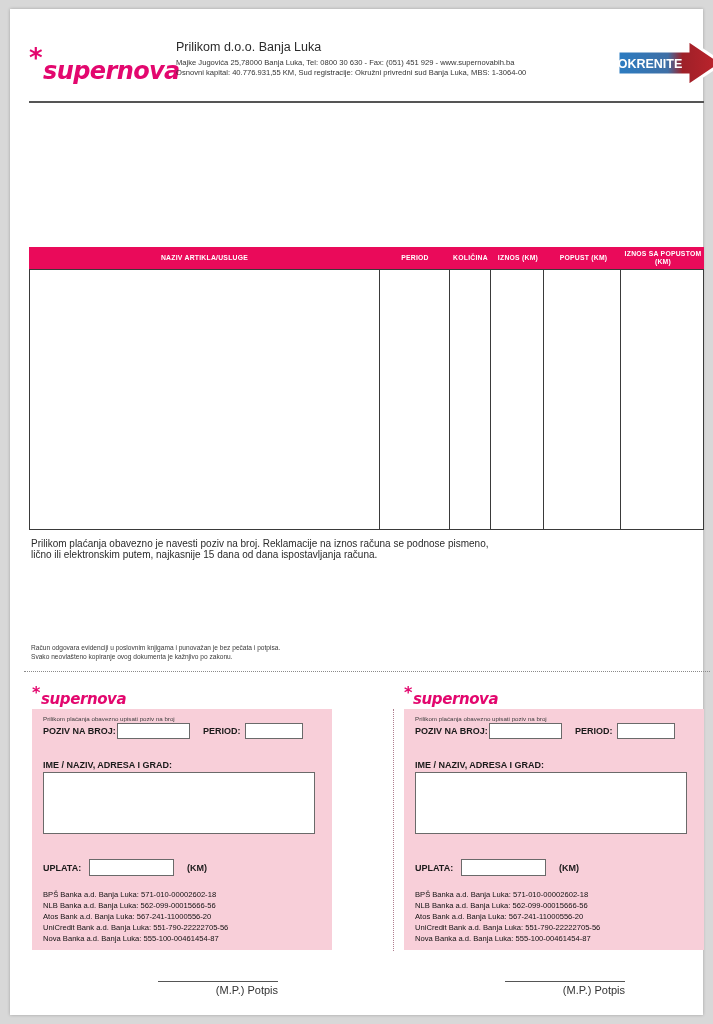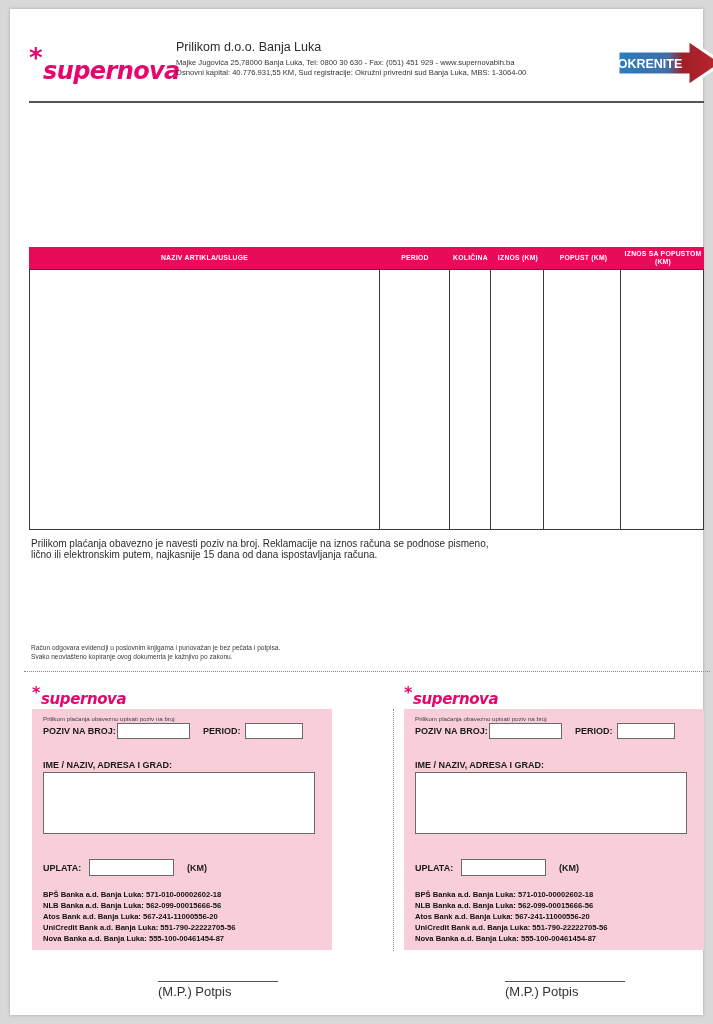--- a/index.html
+++ b/index.html
@@ -235,7 +235,7 @@
     left: 11px;
     top: 180px;
     font-size: 7.6px;
-    font-weight: bold;
+    font-weight: normal;
     line-height: 11.1px;
     color: #111111;
     white-space: nowrap;

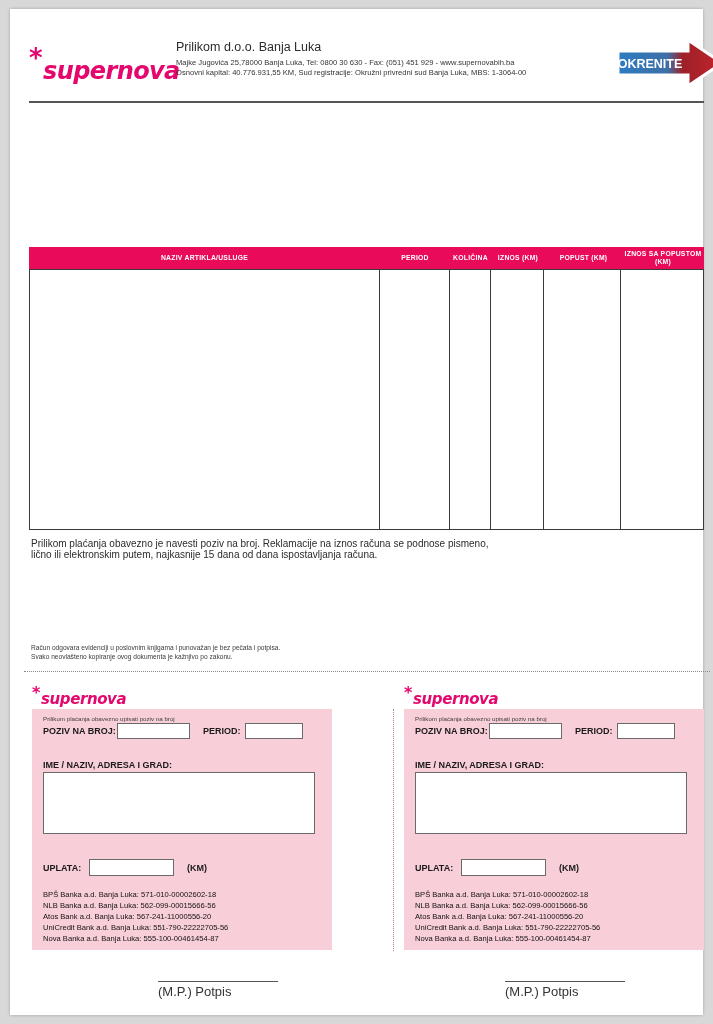--- a/index.html
+++ b/index.html
@@ -253,8 +253,8 @@
   }
   .sig .cap {
     margin-top: 2px;
-    text-align: left;
-    font-size: 13px;
+    text-align: right;
+    font-size: 11px;
     color: #333333;
   }
 </style>

